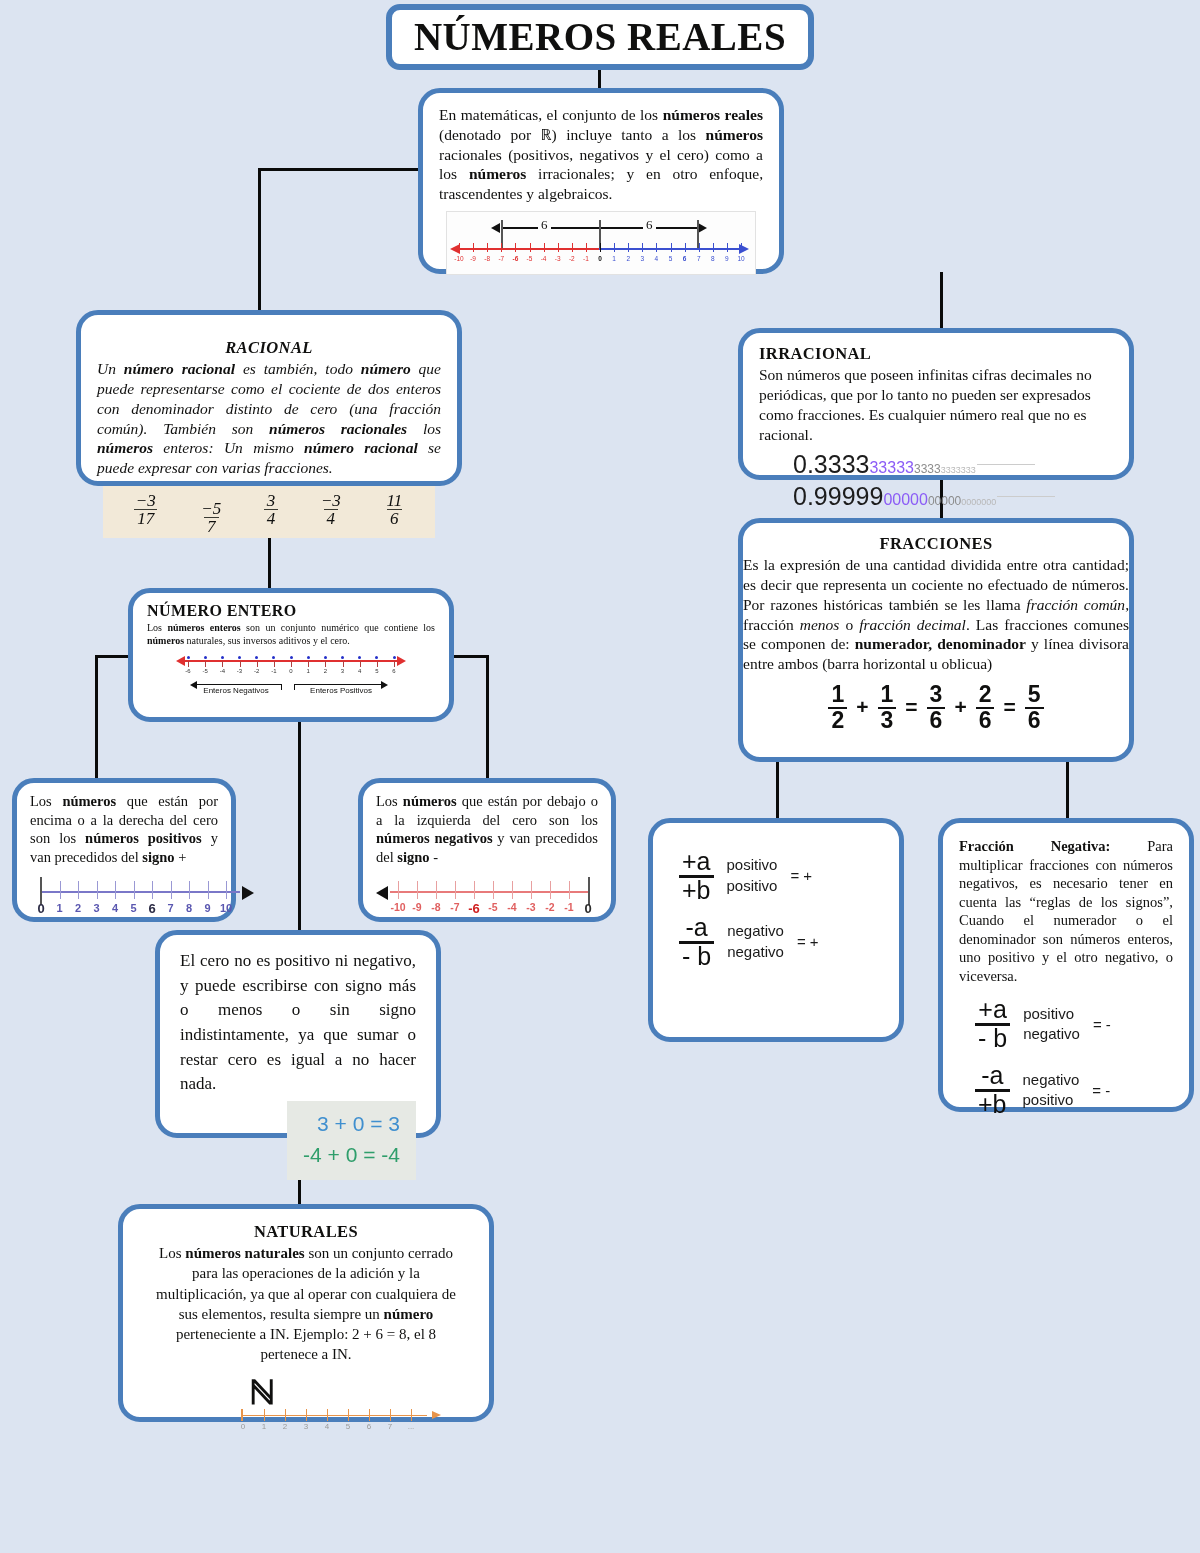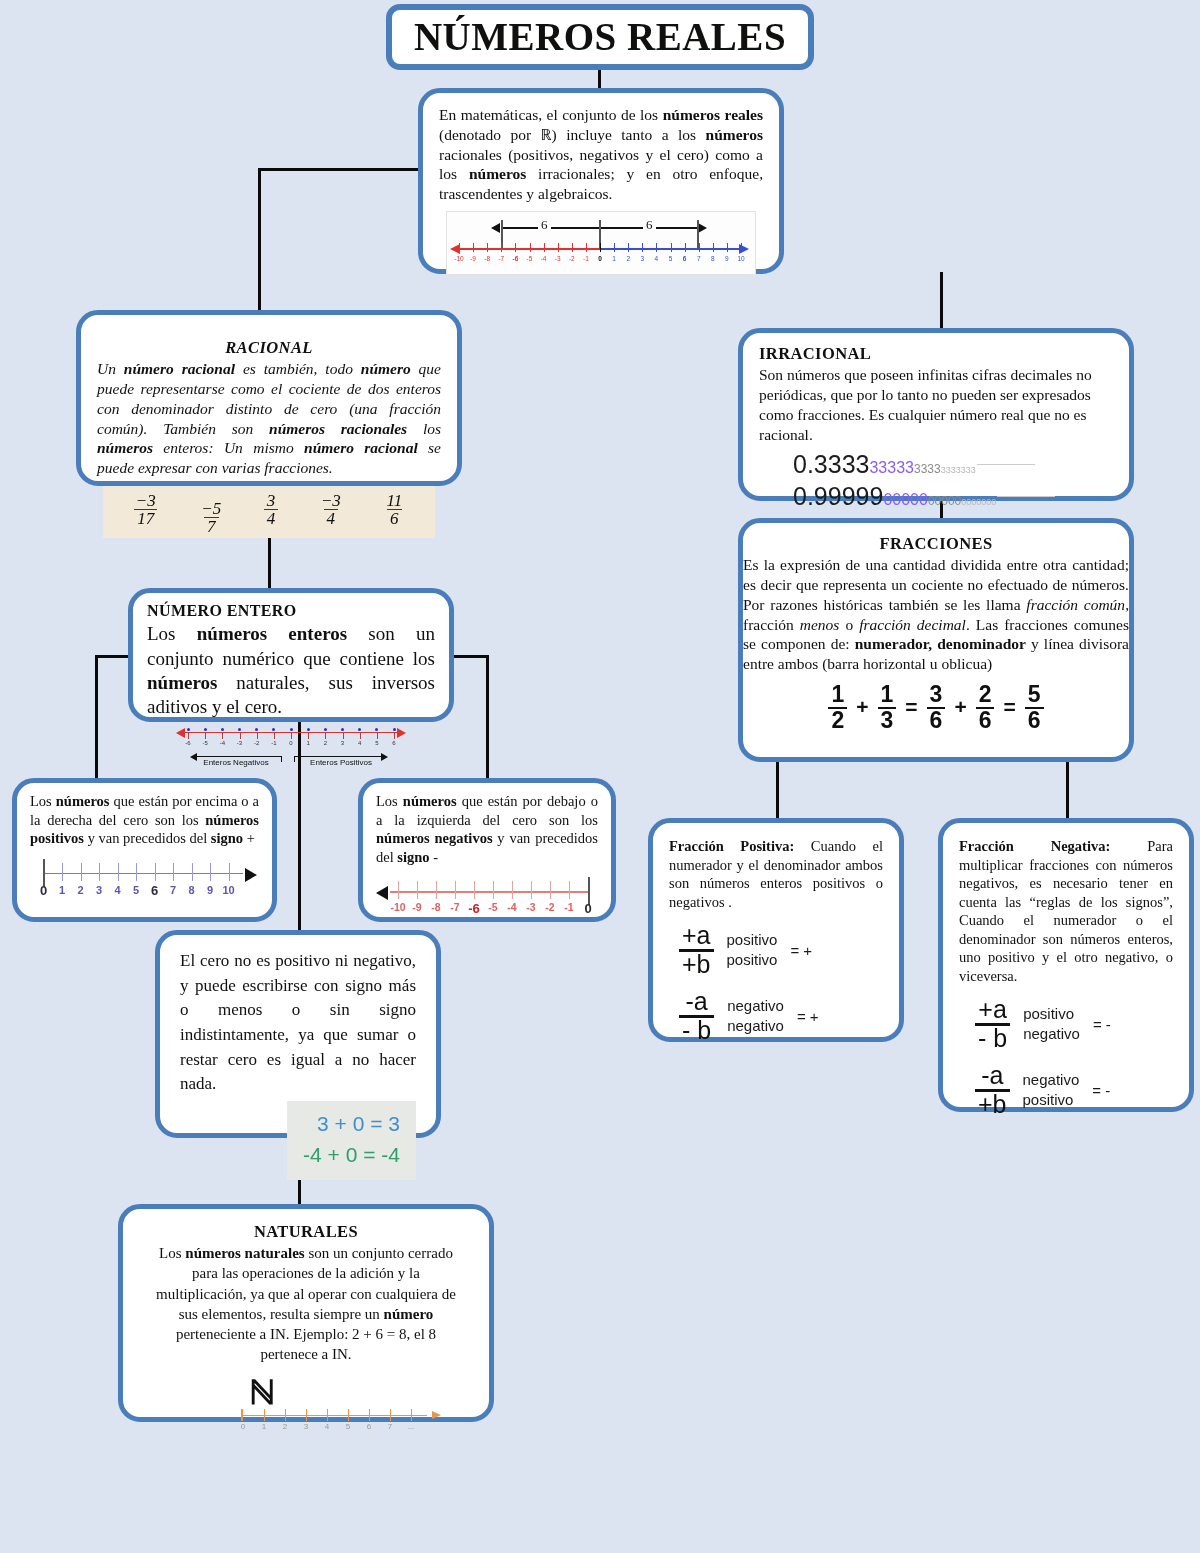--- a/index.html
+++ b/index.html
@@ -243,7 +243,7 @@
       </div>
   </div>
 
-  <div class="card" style="left:738px;top:328px;width:396px;height:173px;padding:10px 16px;">
+  <div class="card" style="left:738px;top:328px;width:396px;height:152px;padding:10px 16px;">
     <span class="hd left">IRRACIONAL</span>
     <p class="para" style="text-align:left;">Son números que poseen infinitas cifras decimales no periódicas, que por lo tanto no pueden ser expresados como fracciones. Es cualquier número real que no es racional.</p>
     <div class="irr" id="irracional-decimals">

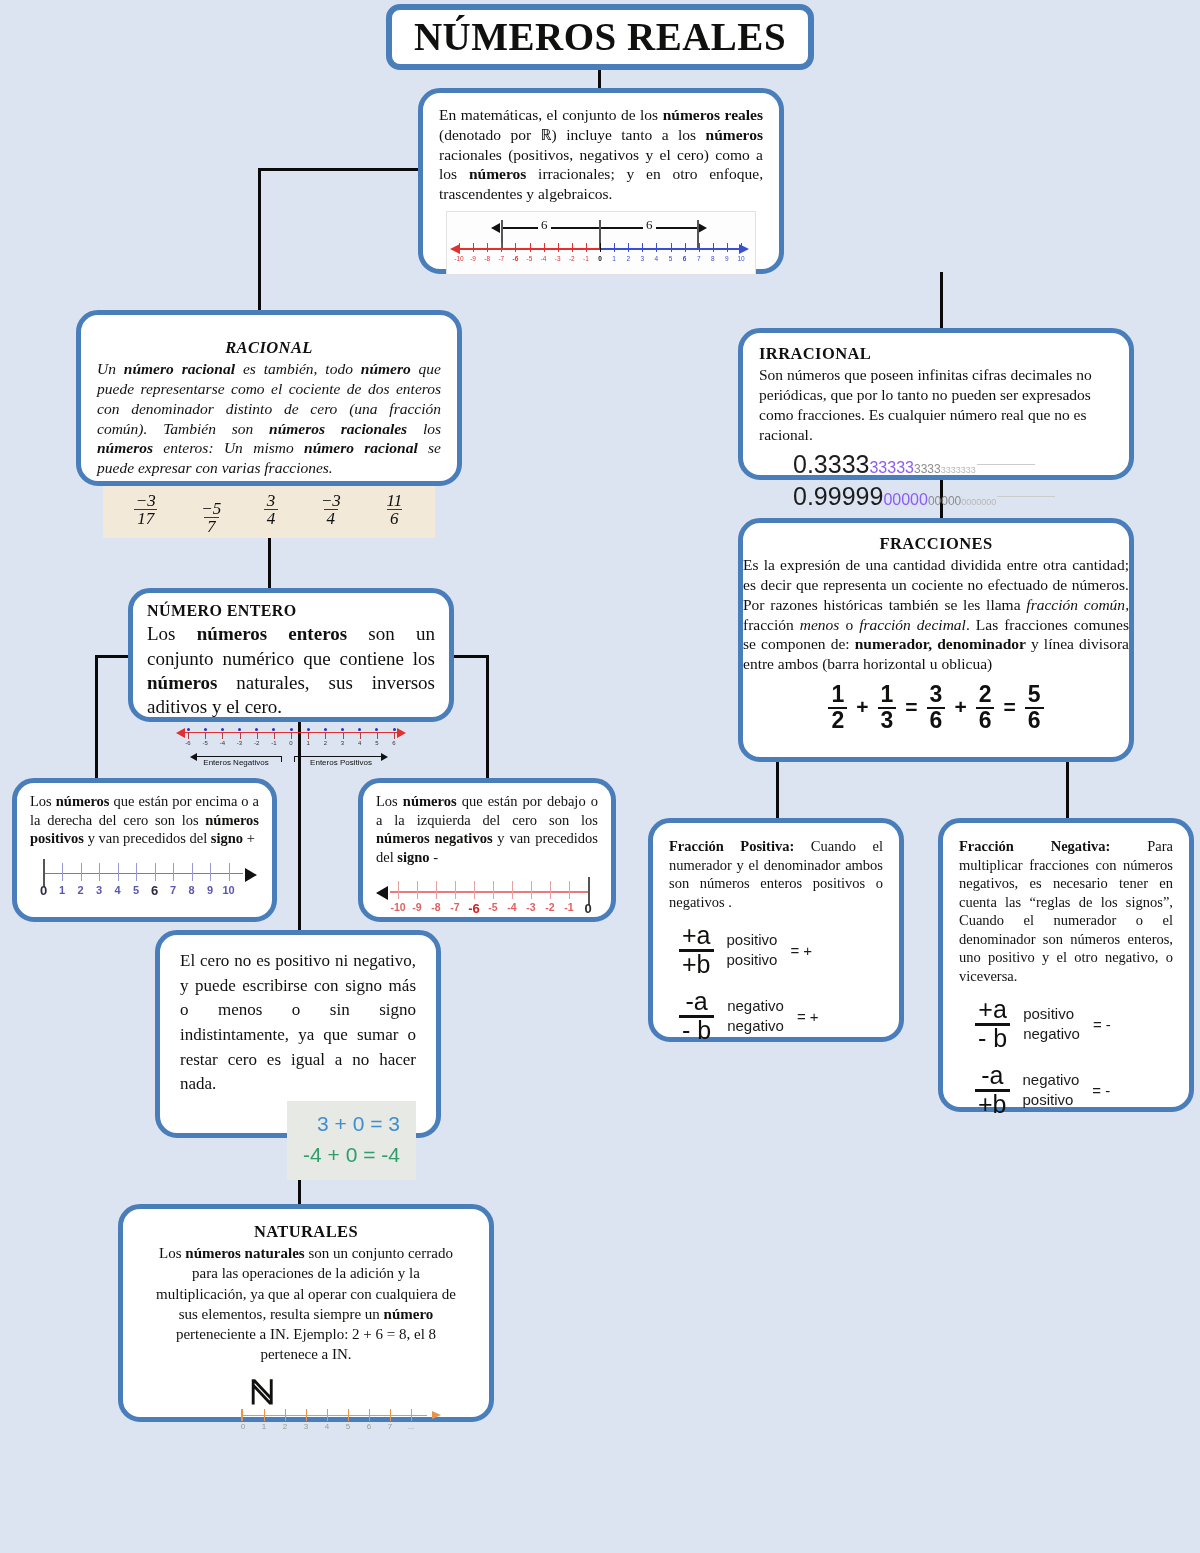--- a/index.html
+++ b/index.html
@@ -266,7 +266,7 @@
 
   <div class="card" style="left:128px;top:588px;width:326px;height:134px;padding:8px 14px;">
     <span class="hd left" style="font-size:16px;">NÚMERO ENTERO</span>
-    <p class="para" style="font-size:19px;">Los <b>números enteros</b> son un conjunto numérico que contiene los <b>números</b> naturales, sus inversos aditivos y el cero.</p>
+    <p class="para" style="font-size:10px;">Los <b>números enteros</b> son un conjunto numérico que contiene los <b>números</b> naturales, sus inversos aditivos y el cero.</p>
     <div class="fig" style="width:230px;height:42px;margin-top:5px;">
       <div style="position:absolute;left:8px;top:7px;right:8px;height:1.6px;background:#e03030;"></div>
       <div class="arrow-l" style="left:0;top:3px;border-right:9px solid #e03030;"></div>

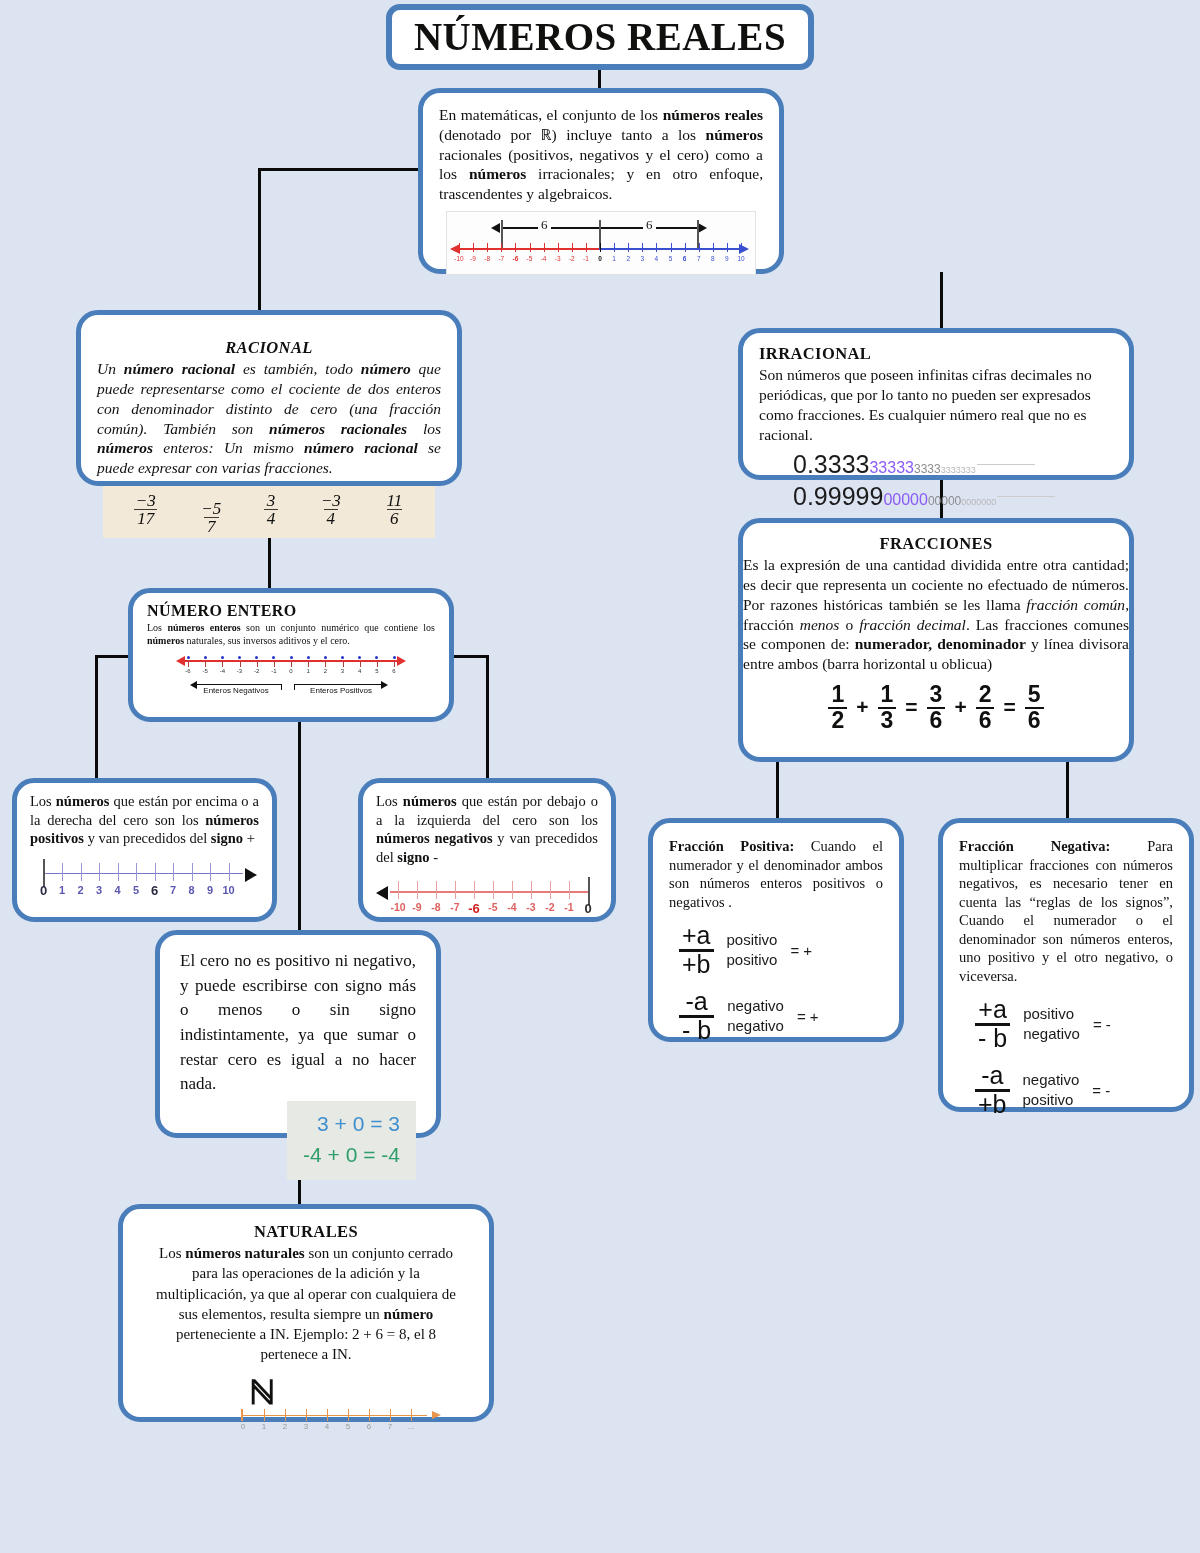--- a/index.html
+++ b/index.html
@@ -328,7 +328,7 @@
     </div>
   </div>
 
-  <div class="card" style="left:12px;top:778px;width:265px;height:144px;padding:9px 13px;">
+  <div class="card" style="left:12px;top:778px;width:224px;height:144px;padding:9px 13px;">
     <p class="para" style="font-size:14.5px;">Los <b>números</b> que están por encima o a la derecha del cero son los <b>números positivos</b> y van precedidos del <b>signo</b> +</p>
     <div class="fig" style="width:224px;height:44px;margin-top:7px;">
       <div style="position:absolute;left:10px;top:18px;right:14px;height:1.6px;background:#7a77c8;"></div>

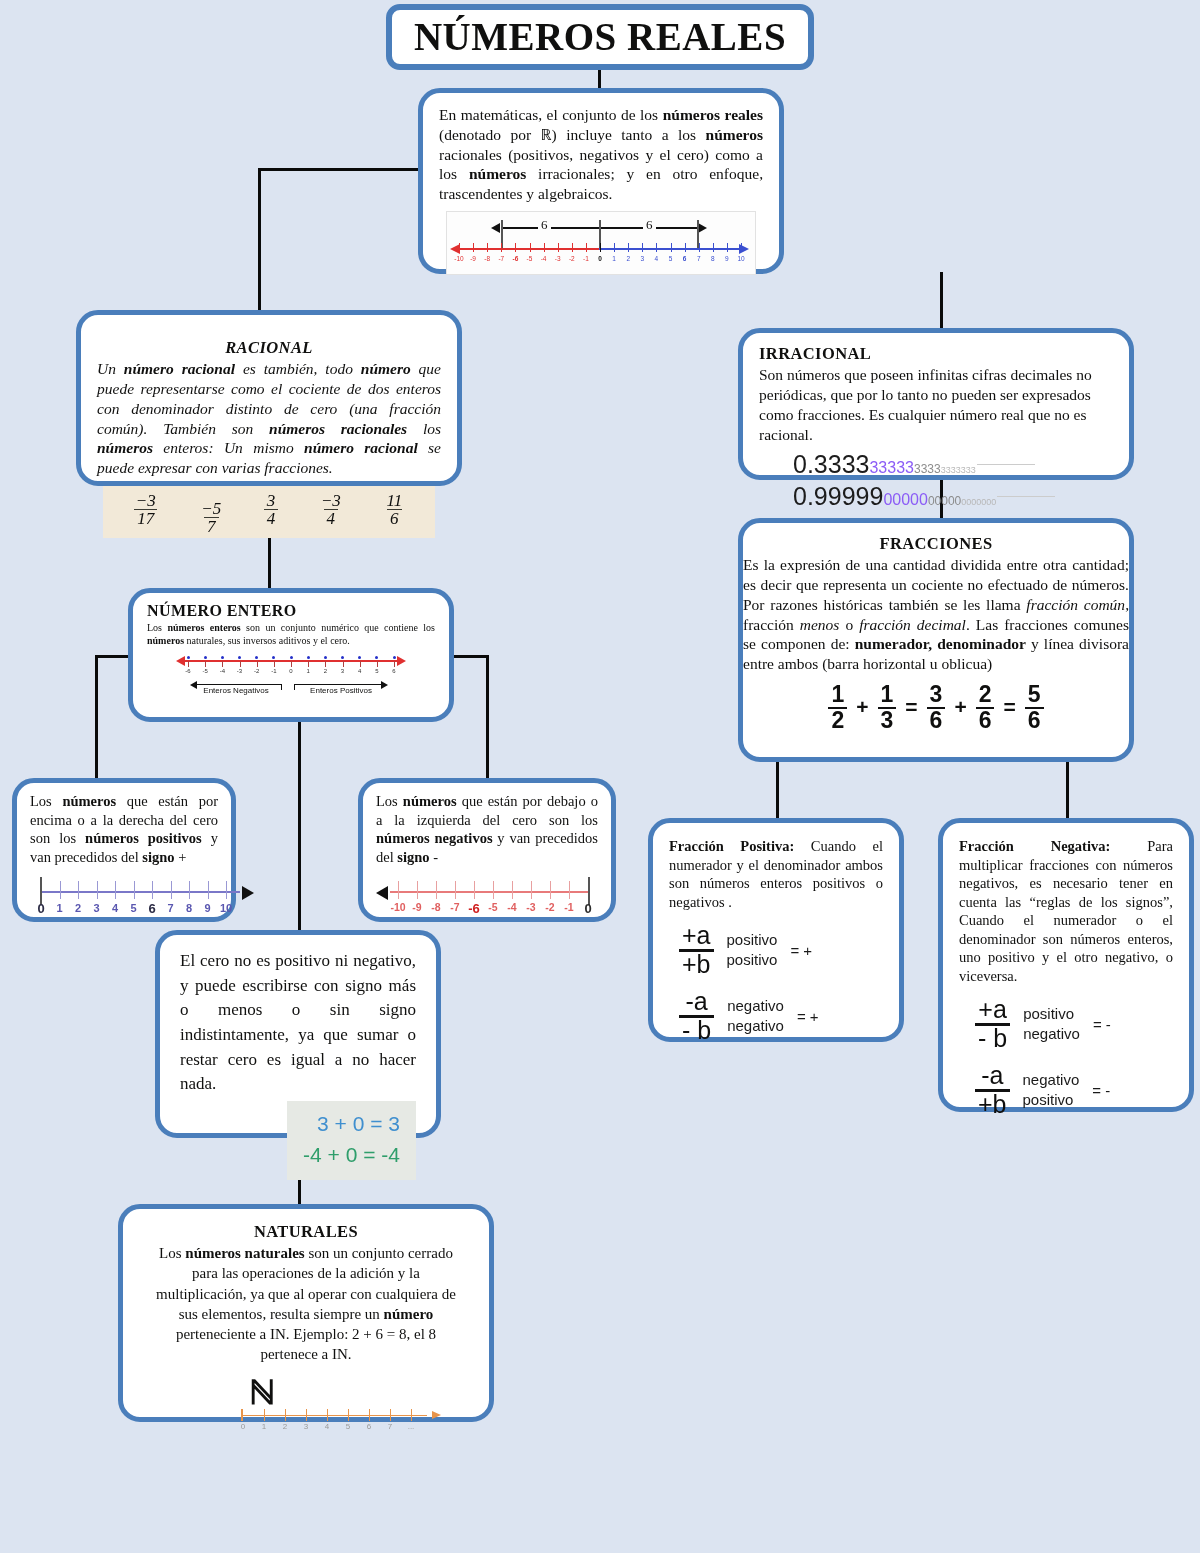--- a/index.html
+++ b/index.html
@@ -464,7 +464,6 @@
   </div>
 
   <div class="card" style="left:648px;top:818px;width:256px;height:224px;padding:14px 16px;">
-    <p class="para" style="font-size:14.5px;"><b>Fracción Positiva:</b> Cuando el numerador y el denominador ambos son números enteros positivos o negativos .</p>
     <div id="fp-rules" style="margin-left:10px;">
         <div class="signrule">
           <span class="frac fr" style="font-size: 25px;">

